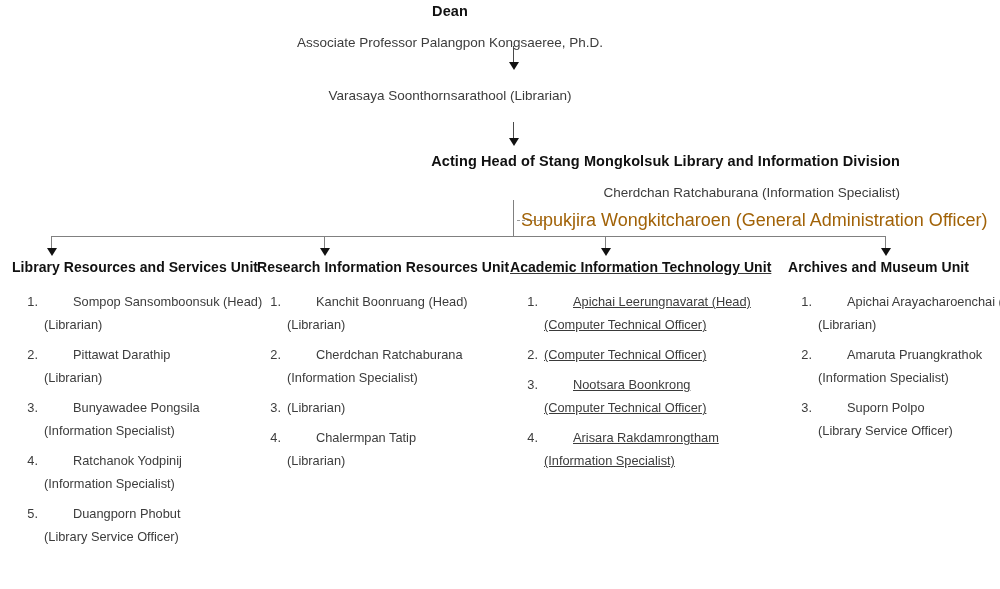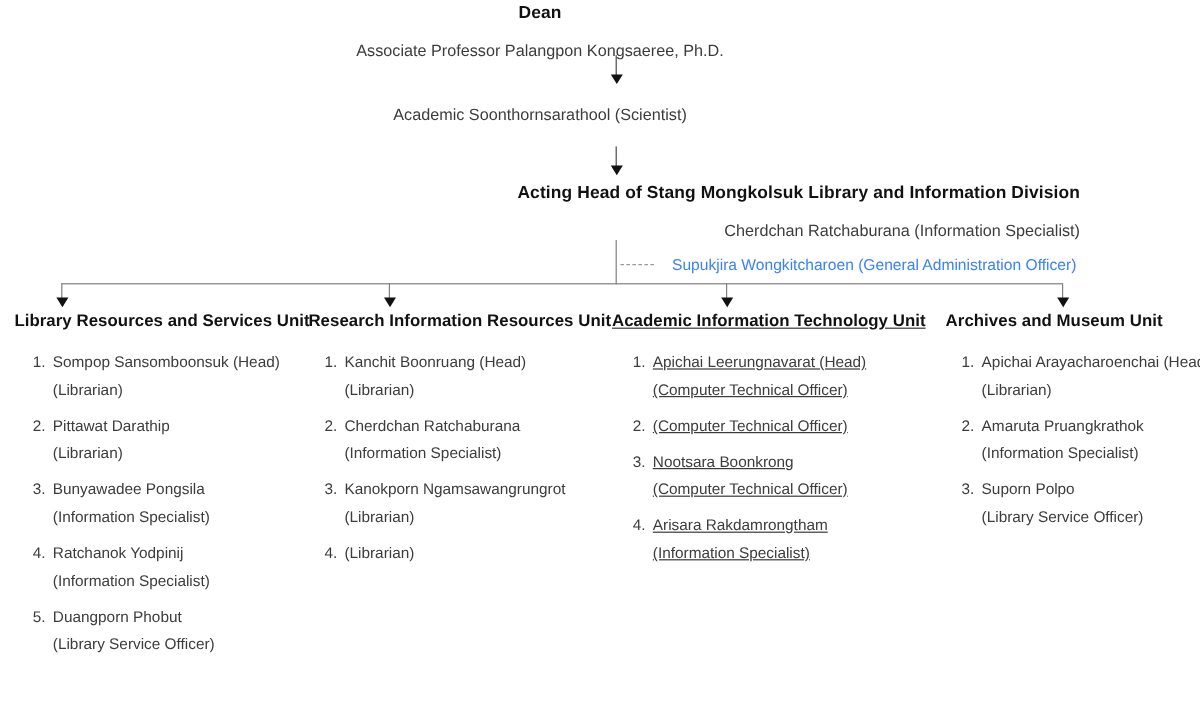--- a/index.html
+++ b/index.html
@@ -167,7 +167,7 @@
 </div>
 
 <div class="level" id="level-assistant">
-  <div class="person">Academic Soonthornsarathool (Scientist)</div>
+  <div class="person">Varasaya Soonthornsarathool (Librarian)</div>
 </div>
 
 <div class="conn" id="arrow-assistant-to-acting">

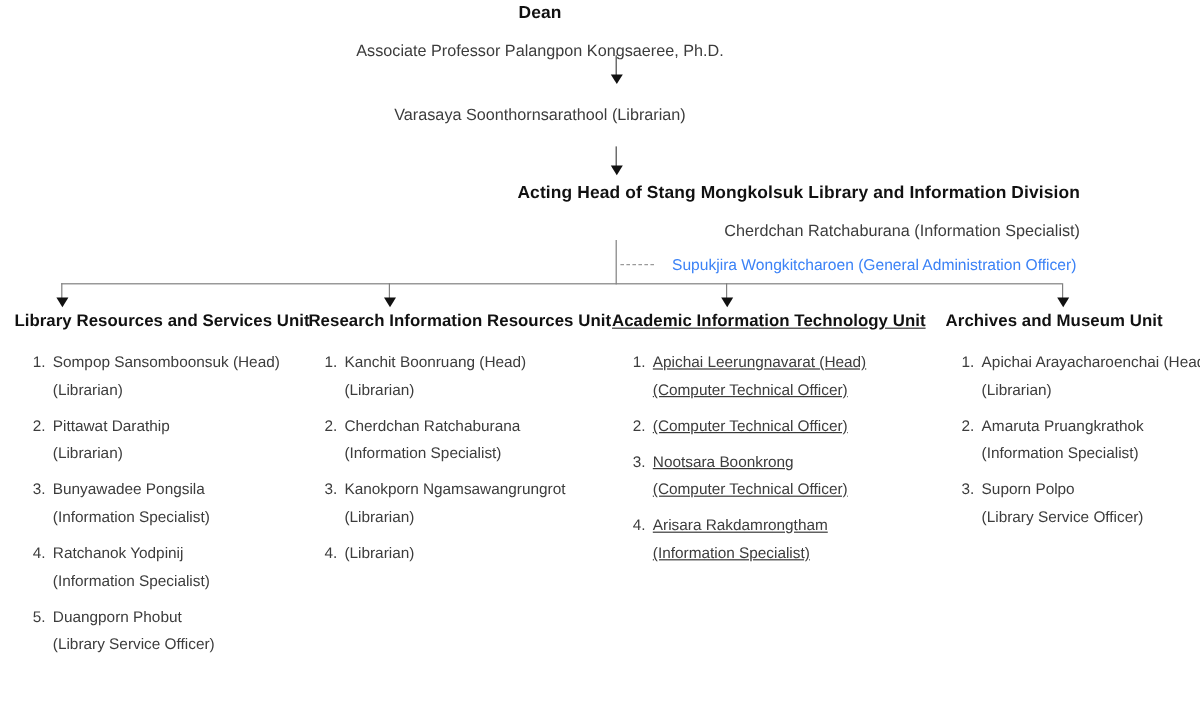--- a/index.html
+++ b/index.html
@@ -90,10 +90,10 @@
   #staff-branch-stub { left: 517px; top: 220px; width: 28px; }
   #staff-officer-label {
     position: absolute;
-    left: 560px;
+    left: 521px;
     top: 212px;
-    font-size: 13px;
-    color: #3b82f6;
+    font-size: 18px;
+    color: #a16207;
     white-space: nowrap;
     line-height: 17px;
   }

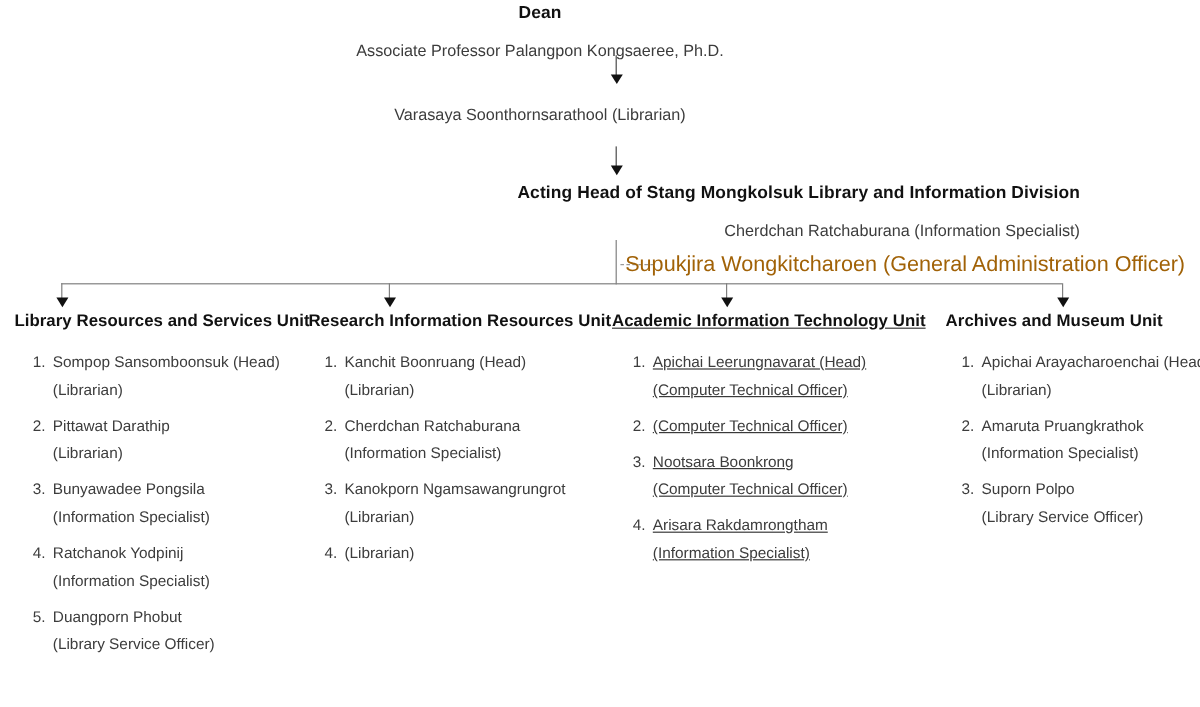--- a/index.html
+++ b/index.html
@@ -139,7 +139,7 @@
     text-align: right;
     color: #3c3c3c;
   }
-  .staff-list li .name   { display: block; white-space: nowrap; }
+  .staff-list li .name   { display: block; white-space: nowrap; margin-left: 29px; }
   .staff-list li .posn   { display: block; white-space: nowrap; }
 
   #column-0 { left: 12px;  }

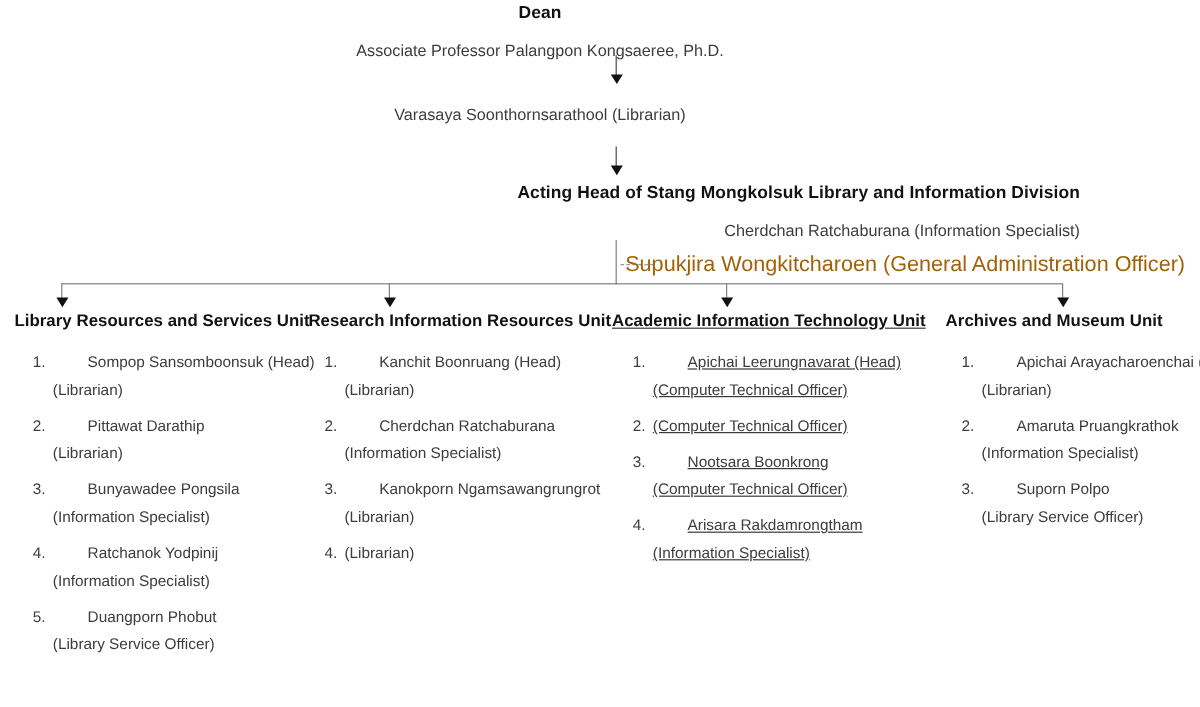--- a/index.html
+++ b/index.html
@@ -250,7 +250,6 @@
     </li>
     <li>
       <span class="num">3.</span>
-      <span class="name">Kanokporn Ngamsawangrungrot</span>
       <span class="posn">(Librarian)</span>
     </li>
     <li>

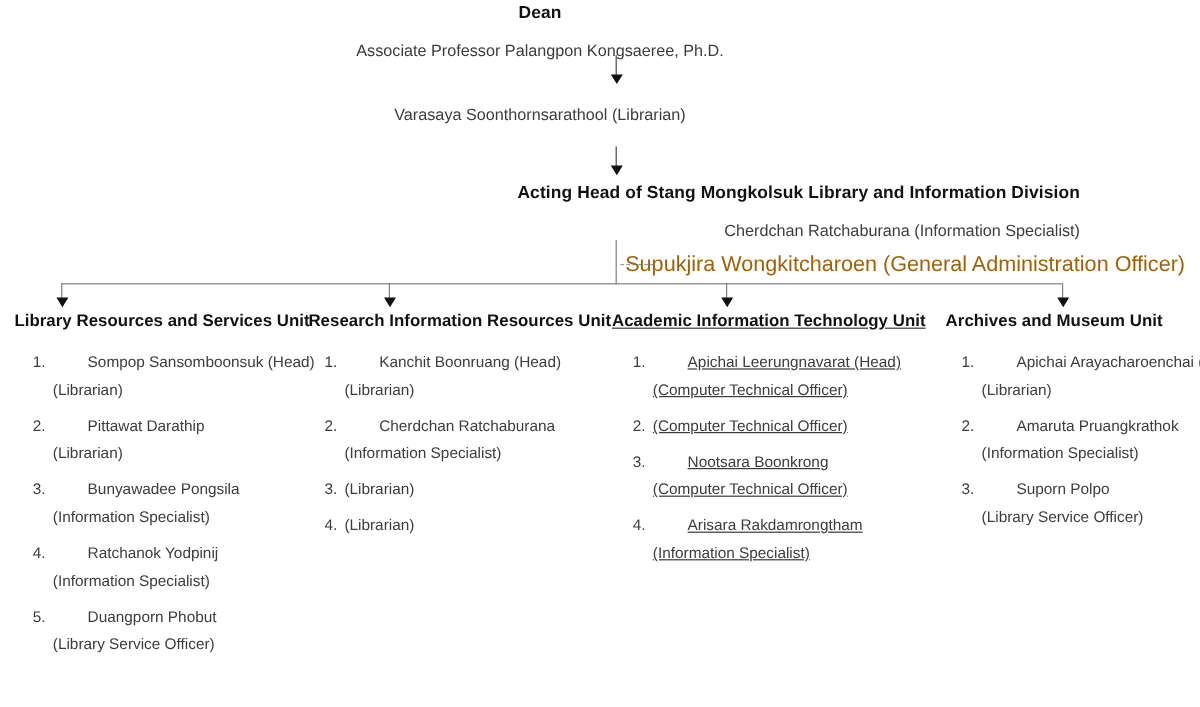--- a/index.html
+++ b/index.html
@@ -254,6 +254,7 @@
     </li>
     <li>
       <span class="num">4.</span>
+      <span class="name">Chalermpan Tatip</span>
       <span class="posn">(Librarian)</span>
     </li>
   </ul>

